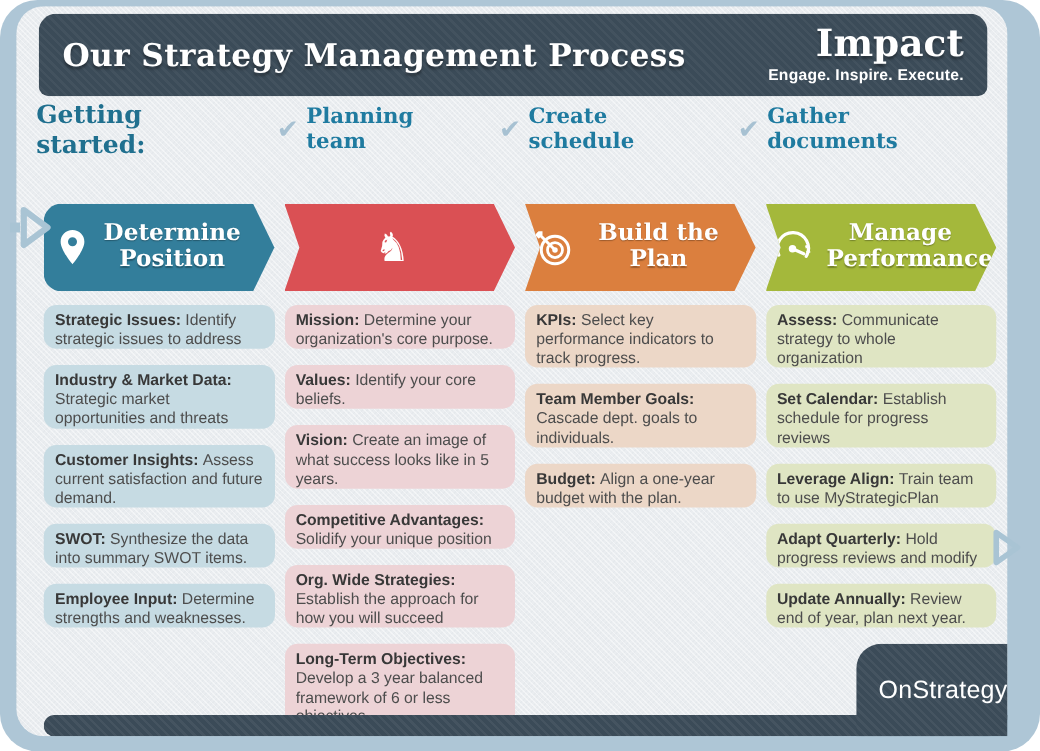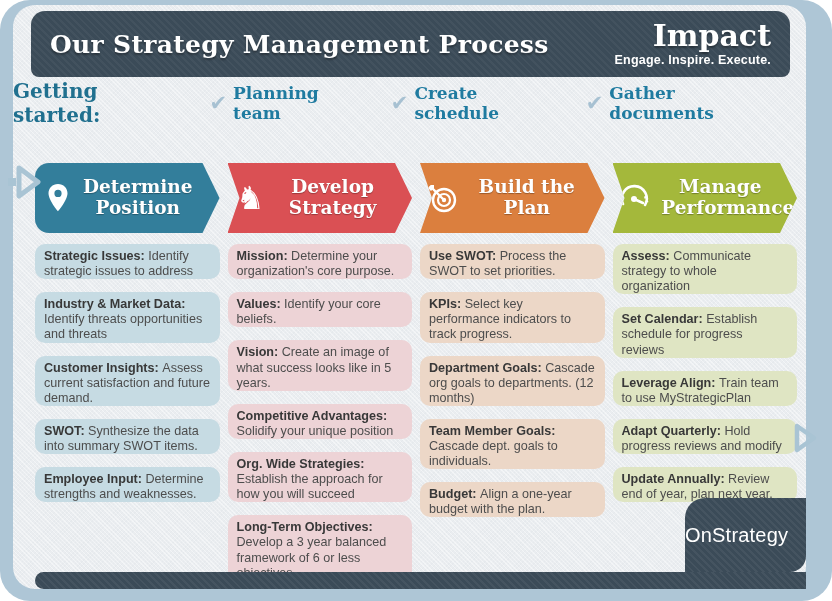--- a/index.html
+++ b/index.html
@@ -23,7 +23,7 @@
 
   
   .gs{position:absolute;left:0;right:30px;top:80px;height:36px;display:flex;align-items:center;justify-content:center;gap:26px;}
-  .gs .lab{color:#20708f;font-family:"DejaVu Serif",serif;font-weight:700;font-size:20px;}
+  .gs .lab{color:#20708f;font-family:"DejaVu Serif",serif;font-weight:700;font-size:20px;padding-left:16px;}
   .gs .itm{display:flex;align-items:center;gap:6px;color:#1f7ba0;font-family:"DejaVu Serif",serif;font-weight:700;font-size:17px;}
   .gs .chk{color:#a7c1d2;font-size:21px;line-height:1;font-family:"DejaVu Sans",sans-serif;}
 

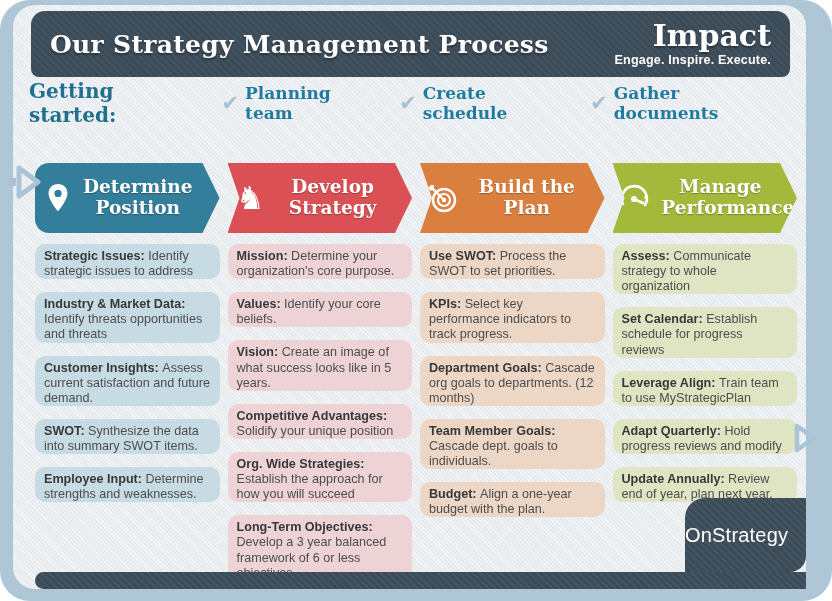--- a/index.html
+++ b/index.html
@@ -100,7 +100,6 @@
 
     <div class="arrow" style="--arrow: #DA5054;">
       <span class="glyph">♞</span>
-      <span class="ttl">Develop Strategy</span>
     </div>
 
     <div class="arrow" style="--arrow: #DB7F3E;">

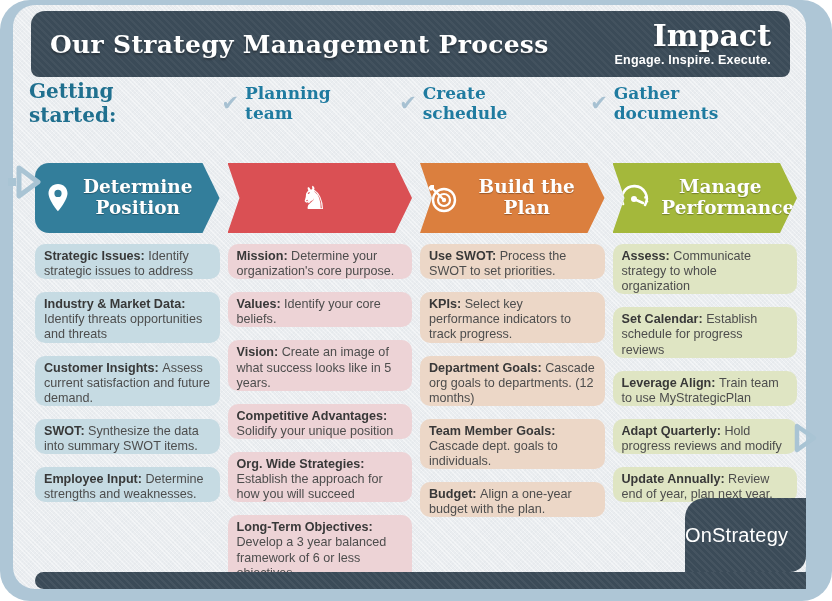--- a/index.html
+++ b/index.html
@@ -139,7 +139,6 @@
         <div class="item"><b>Long-Term Objectives: </b><span>Develop a 3 year balanced framework of 6 or less objectives.</span></div>
       </div>
     <div class="stack" style="--box: #ECD7C7;">
-        <div class="item"><b>Use SWOT: </b><span>Process the SWOT to set priorities.</span></div>
         <div class="item"><b>KPIs: </b><span>Select key performance indicators to track progress.</span></div>
         <div class="item"><b>Department Goals: </b><span>Cascade org goals to departments. (12 months)</span></div>
         <div class="item"><b>Team Member Goals: </b><span>Cascade dept. goals to individuals.</span></div>

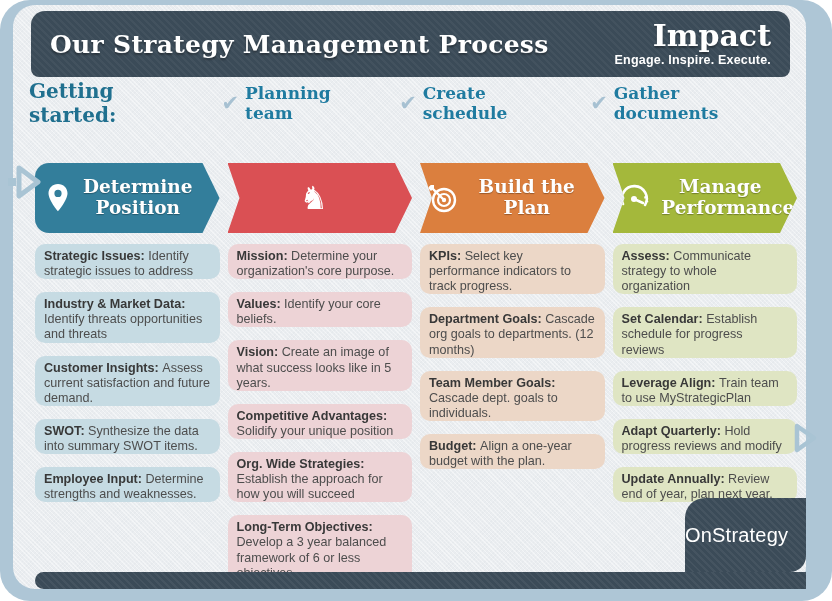--- a/index.html
+++ b/index.html
@@ -125,7 +125,7 @@
 
     <div class="stack" style="--box: #C6DBE3;">
         <div class="item"><b>Strategic Issues: </b><span>Identify strategic issues to address</span></div>
-        <div class="item"><b>Industry &amp; Market Data: </b><span>Identify threats opportunities and threats</span></div>
+        <div class="item"><b>Industry &amp; Market Data: </b><span>Strategic market opportunities and threats</span></div>
         <div class="item"><b>Customer Insights: </b><span>Assess current satisfaction and future demand.</span></div>
         <div class="item"><b>SWOT: </b><span>Synthesize the data into summary SWOT items.</span></div>
         <div class="item"><b>Employee Input: </b><span>Determine strengths and weaknesses.</span></div>

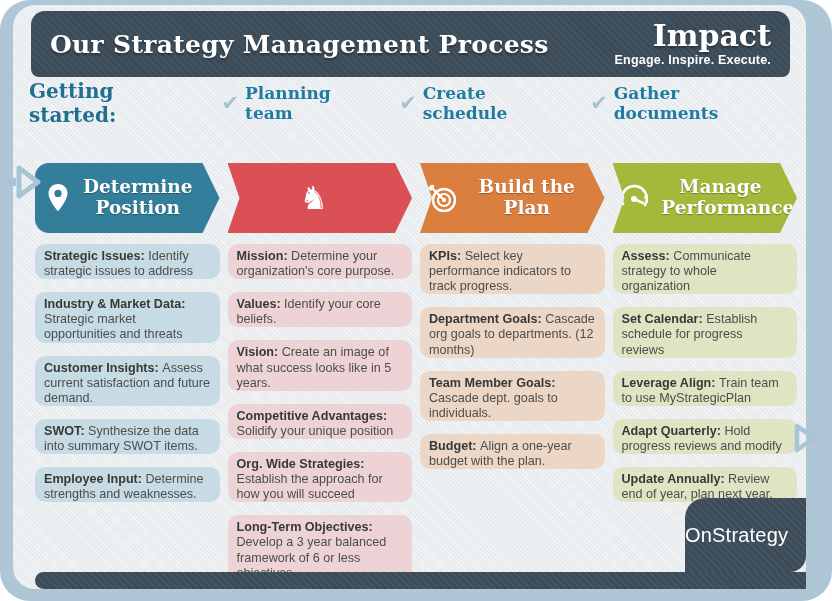--- a/index.html
+++ b/index.html
@@ -140,7 +140,6 @@
       </div>
     <div class="stack" style="--box: #ECD7C7;">
         <div class="item"><b>KPIs: </b><span>Select key performance indicators to track progress.</span></div>
-        <div class="item"><b>Department Goals: </b><span>Cascade org goals to departments. (12 months)</span></div>
         <div class="item"><b>Team Member Goals: </b><span>Cascade dept. goals to individuals.</span></div>
         <div class="item"><b>Budget: </b><span>Align a one-year budget with the plan.</span></div>
       </div>

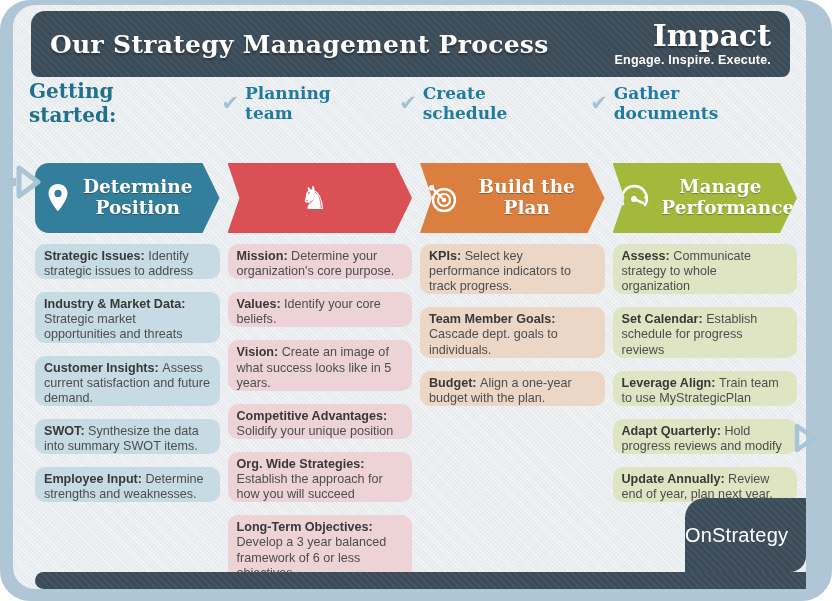--- a/index.html
+++ b/index.html
@@ -48,8 +48,8 @@
   
   .bbar{position:absolute;left:22px;right:0;bottom:0;height:17px;background:#3b4b58;border-radius:12px 0 0 12px;
         background-image:repeating-linear-gradient(45deg,rgba(255,255,255,.05) 0 2px,transparent 2px 5px);}
-  .logo{position:absolute;right:0;bottom:17px;width:121px;height:74px;background:#3b4b58;
-        border-radius:20px 0 16px 0;display:flex;align-items:center;justify-content:flex-start;
+  .logo{position:absolute;right:0;bottom:0;width:121px;height:74px;background:#3b4b58;
+        border-radius:20px 0 16px 0;display:flex;align-items:center;justify-content:flex-end;
         background-image:repeating-linear-gradient(45deg,rgba(255,255,255,.05) 0 2px,transparent 2px 5px);}
   .logo span{color:#fff;font-size:20px;font-weight:400;letter-spacing:.2px;}
 

